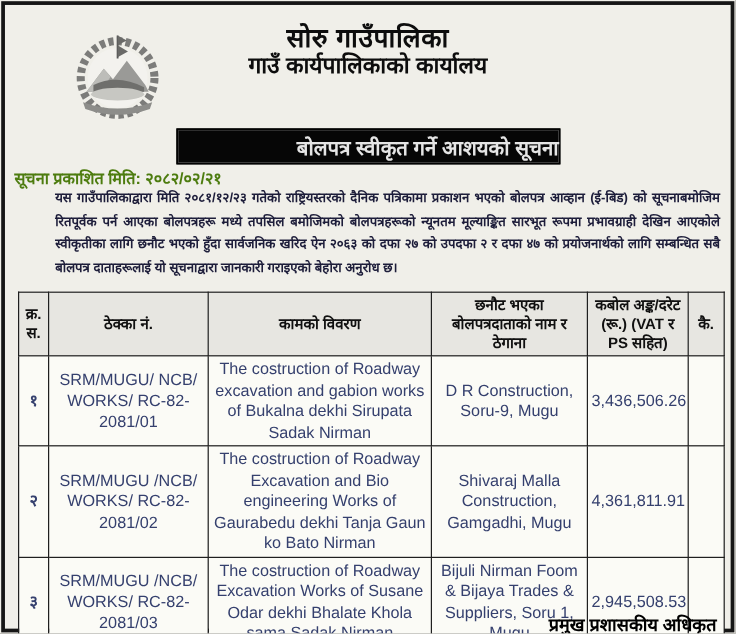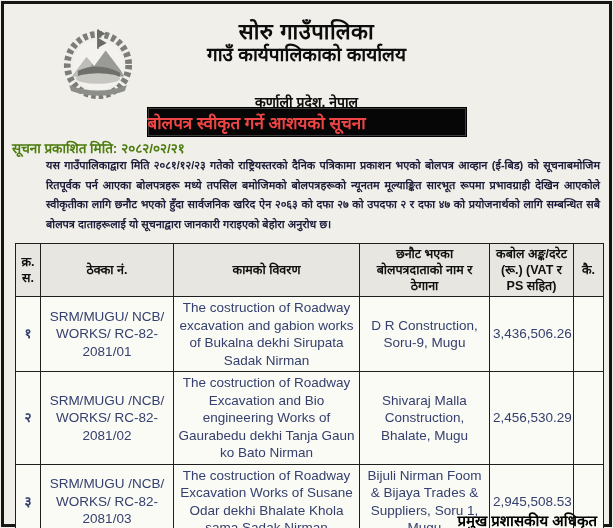--- a/index.html
+++ b/index.html
@@ -78,7 +78,6 @@
 
   <div class="hdr hdr-muni">सोरु गाउँपालिका</div>
   <div class="hdr hdr-office">गाउँ कार्यपालिकाको कार्यालय</div>
-  <div class="hdr hdr-prov">कर्णाली प्रदेश, नेपाल</div>
 
   <div class="banner">
     <span>बोलपत्र स्वीकृत गर्ने आशयको सूचना</span>

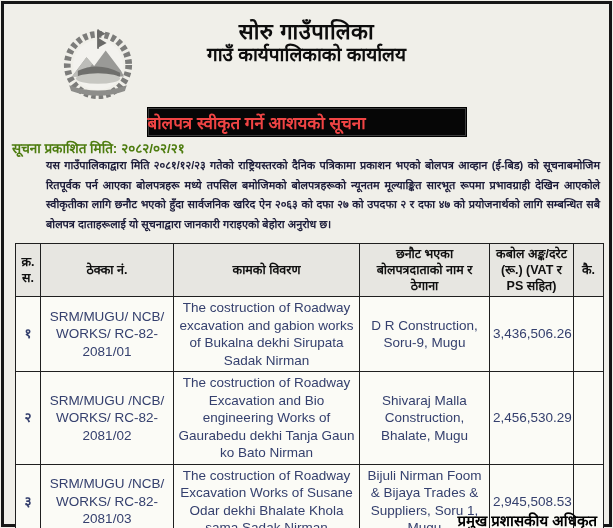--- a/index.html
+++ b/index.html
@@ -21,8 +21,8 @@
   .hdr-prov{top:92px;font-size:14px;}
   .banner{
     position:absolute;top:107px;left:50%;transform:translateX(-50%);
-    width:318px;height:28px;background:#060606;color:#ef4444;
-    display:flex;align-items:center;justify-content:flex-start;
+    width:318px;height:28px;background:#060606;color:#e5e5e5;
+    display:flex;align-items:center;justify-content:flex-end;
     font-size:17px;font-weight:bold;
     border:1px solid #000;box-shadow:0 0 0 1px #3c3c3c inset;
   }

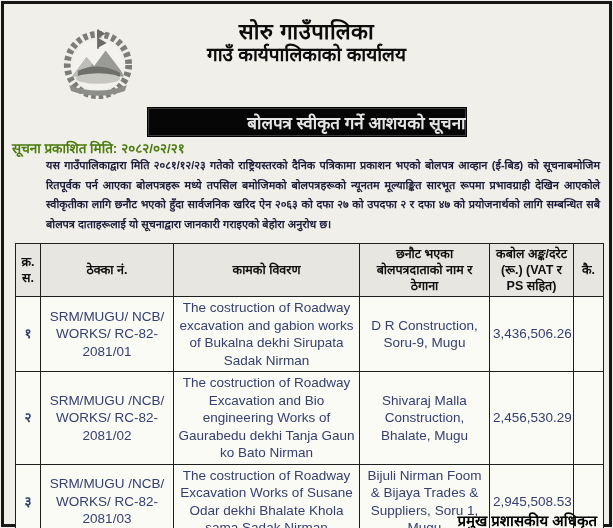--- a/index.html
+++ b/index.html
@@ -122,7 +122,7 @@
         <td class="c-sn">२</td>
         <td>SRM/MUGU /NCB/ WORKS/ RC-82-2081/02</td>
         <td>The costruction of Roadway Excavation and Bio engineering Works of Gaurabedu dekhi Tanja Gaun ko Bato Nirman</td>
-        <td>Shivaraj Malla Construction, Bhalate, Mugu</td>
+        <td>Shivaraj Malla Construction, Gamgadhi, Mugu</td>
         <td>2,456,530.29</td>
         <td></td>
       </tr>

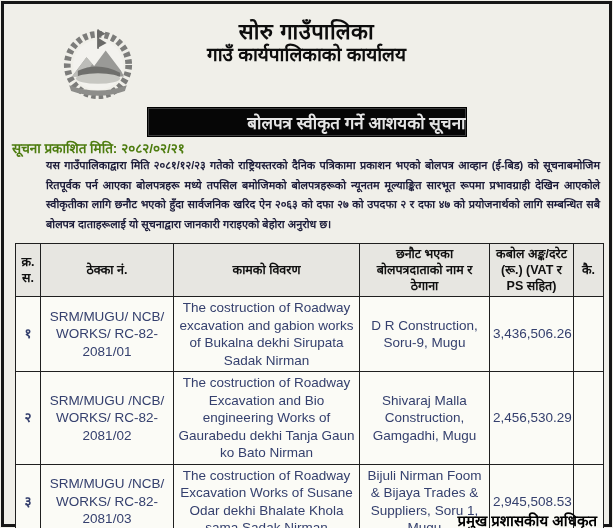--- a/index.html
+++ b/index.html
@@ -123,7 +123,7 @@
         <td>SRM/MUGU /NCB/ WORKS/ RC-82-2081/02</td>
         <td>The costruction of Roadway Excavation and Bio engineering Works of Gaurabedu dekhi Tanja Gaun ko Bato Nirman</td>
         <td>Shivaraj Malla Construction, Gamgadhi, Mugu</td>
-        <td>2,456,530.29</td>
+        <td>4,361,811.91</td>
         <td></td>
       </tr>
       <tr style="height:72px;">

